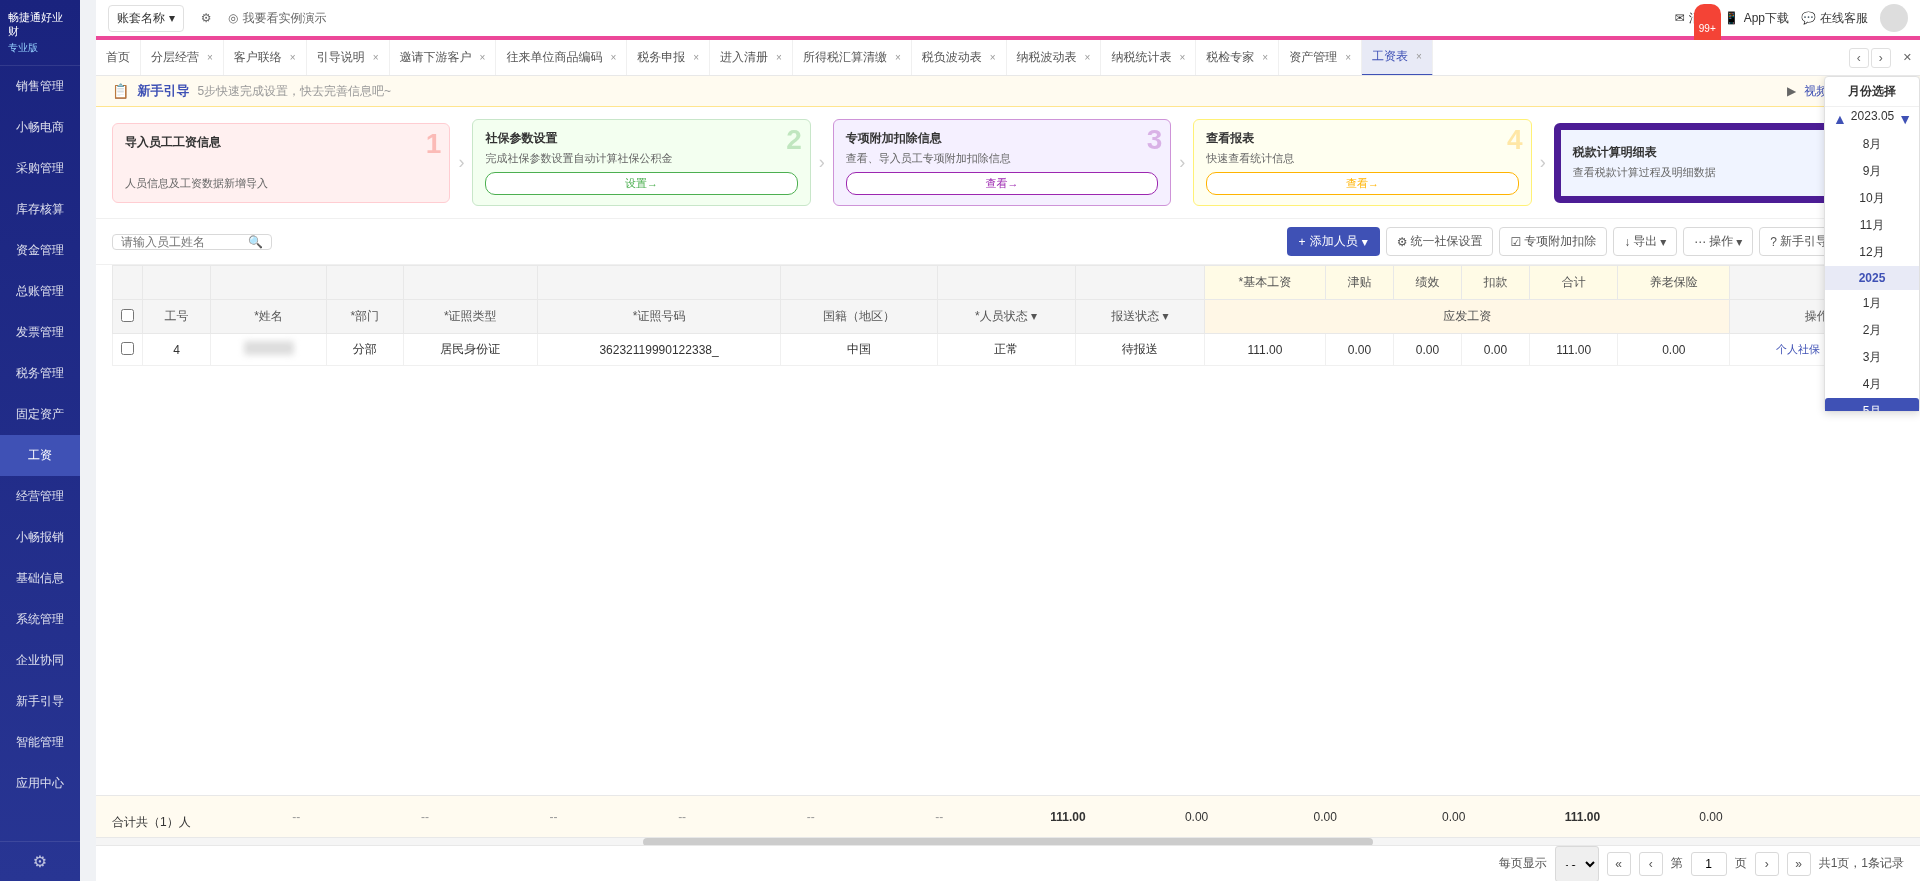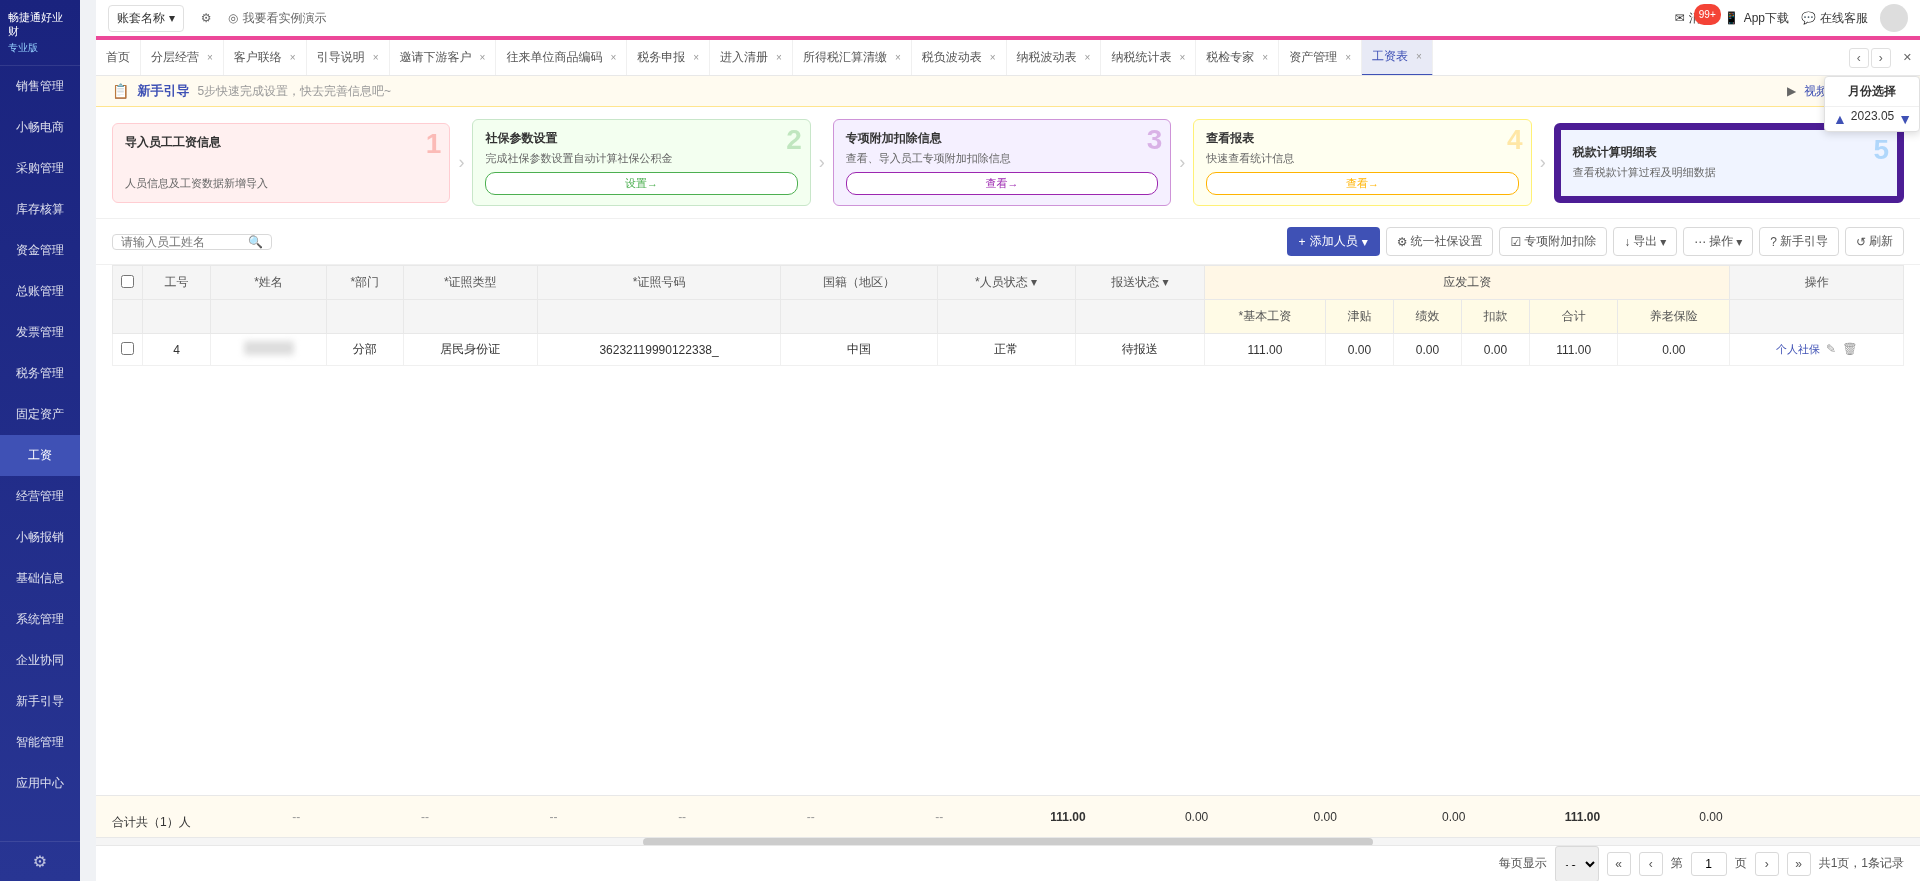--- a/index.html
+++ b/index.html
@@ -27,7 +27,7 @@
     .topbar-demo { display: flex; align-items: center; gap: 4px; color: #666; cursor: pointer; font-size: 12px; }
     .topbar-right { margin-left: auto; display: flex; align-items: center; gap: 12px; }
     .topbar-msg { position: relative; display: flex; align-items: center; gap: 4px; cursor: pointer; color: #333; font-size: 12px; }
-    .badge { background: #f44336; color: #fff; border-radius: 10px; padding: 5px 5px; font-size: 10px; position: absolute; top: -6px; right: -8px; }
+    .badge { background: #f44336; color: #fff; border-radius: 10px; padding: 19px 5px; font-size: 10px; position: absolute; top: -6px; right: -8px; }
     .topbar-app { display: flex; align-items: center; gap: 4px; cursor: pointer; font-size: 12px; color: #333; }
     .topbar-service { display: flex; align-items: center; gap: 4px; cursor: pointer; font-size: 12px; color: #333; }
     .topbar-avatar { width: 28px; height: 28px; border-radius: 50%; background: #ddd; cursor: pointer; }

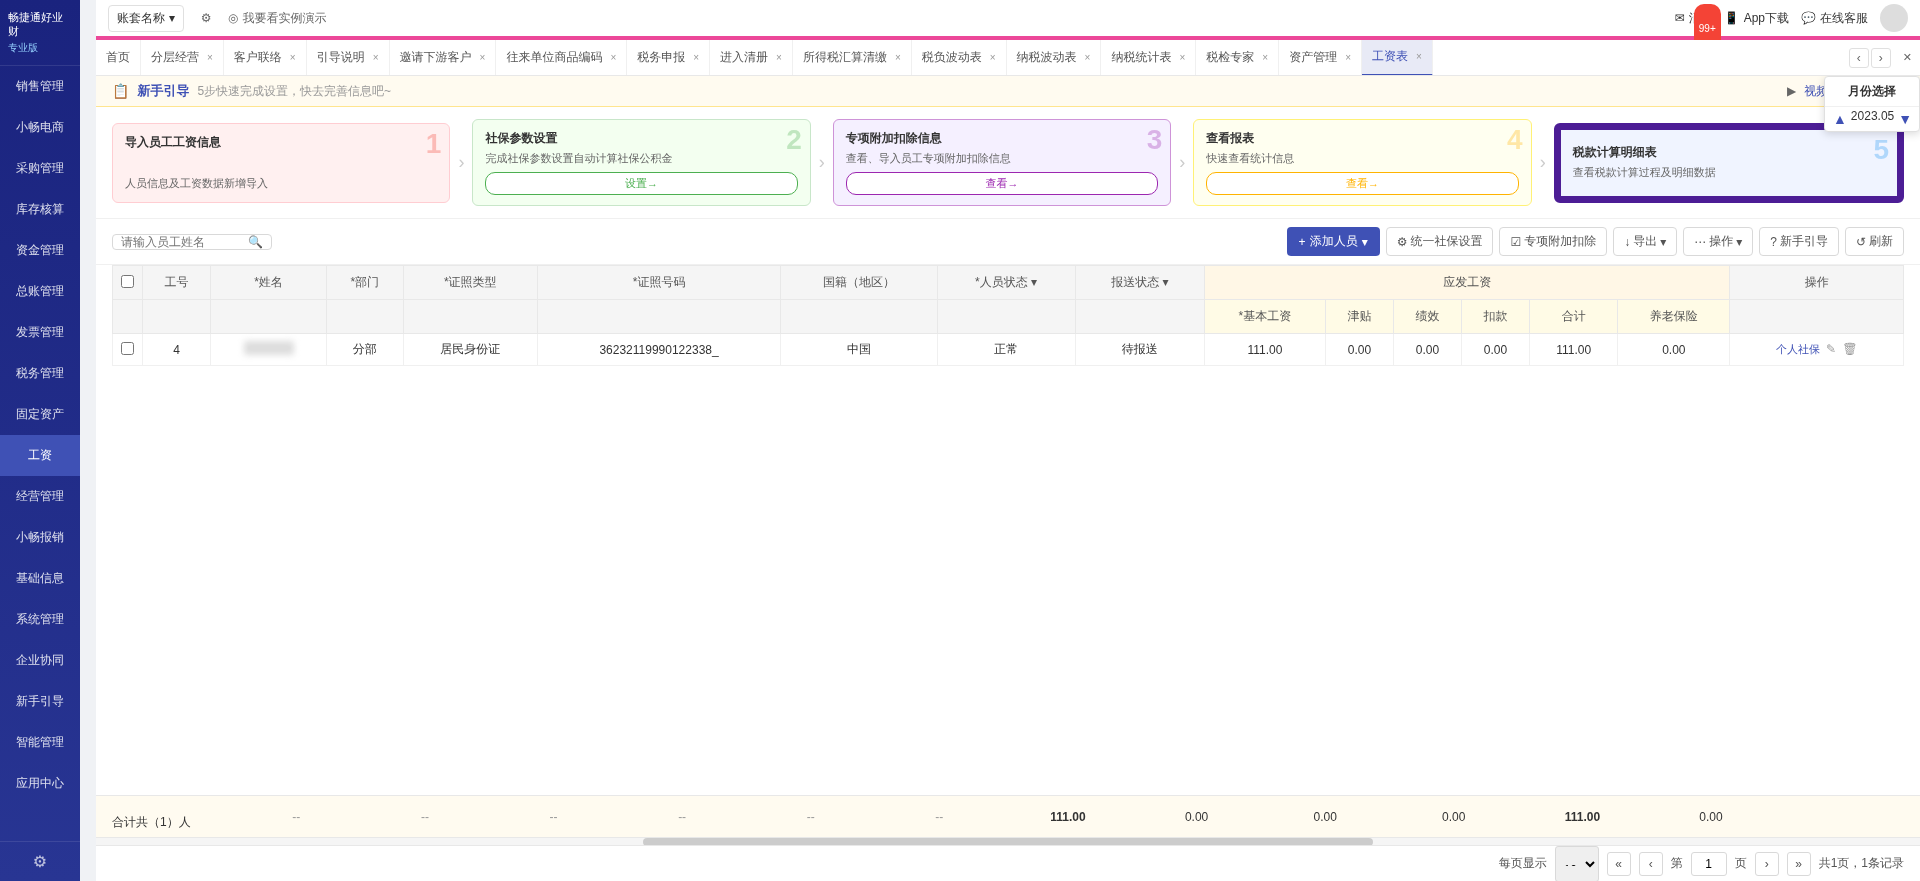--- a/index.html
+++ b/index.html
@@ -421,6 +421,19 @@
         <span>2023.05</span>
         <span class="month-nav-btn">▼</span>
       </div>
+      <div class="month-panel-scroll" id="month-list-container">
+          <div class="month-item">8月</div>
+          <div class="month-item">9月</div>
+          <div class="month-item">10月</div>
+          <div class="month-item">11月</div>
+          <div class="month-item">12月</div>
+          <div class="month-item year-label">2025</div>
+          <div class="month-item">1月</div>
+          <div class="month-item">2月</div>
+          <div class="month-item">3月</div>
+          <div class="month-item">4月</div>
+          <div class="month-item active">5月</div>
+        </div>
     </div>
   </div>
 </div>

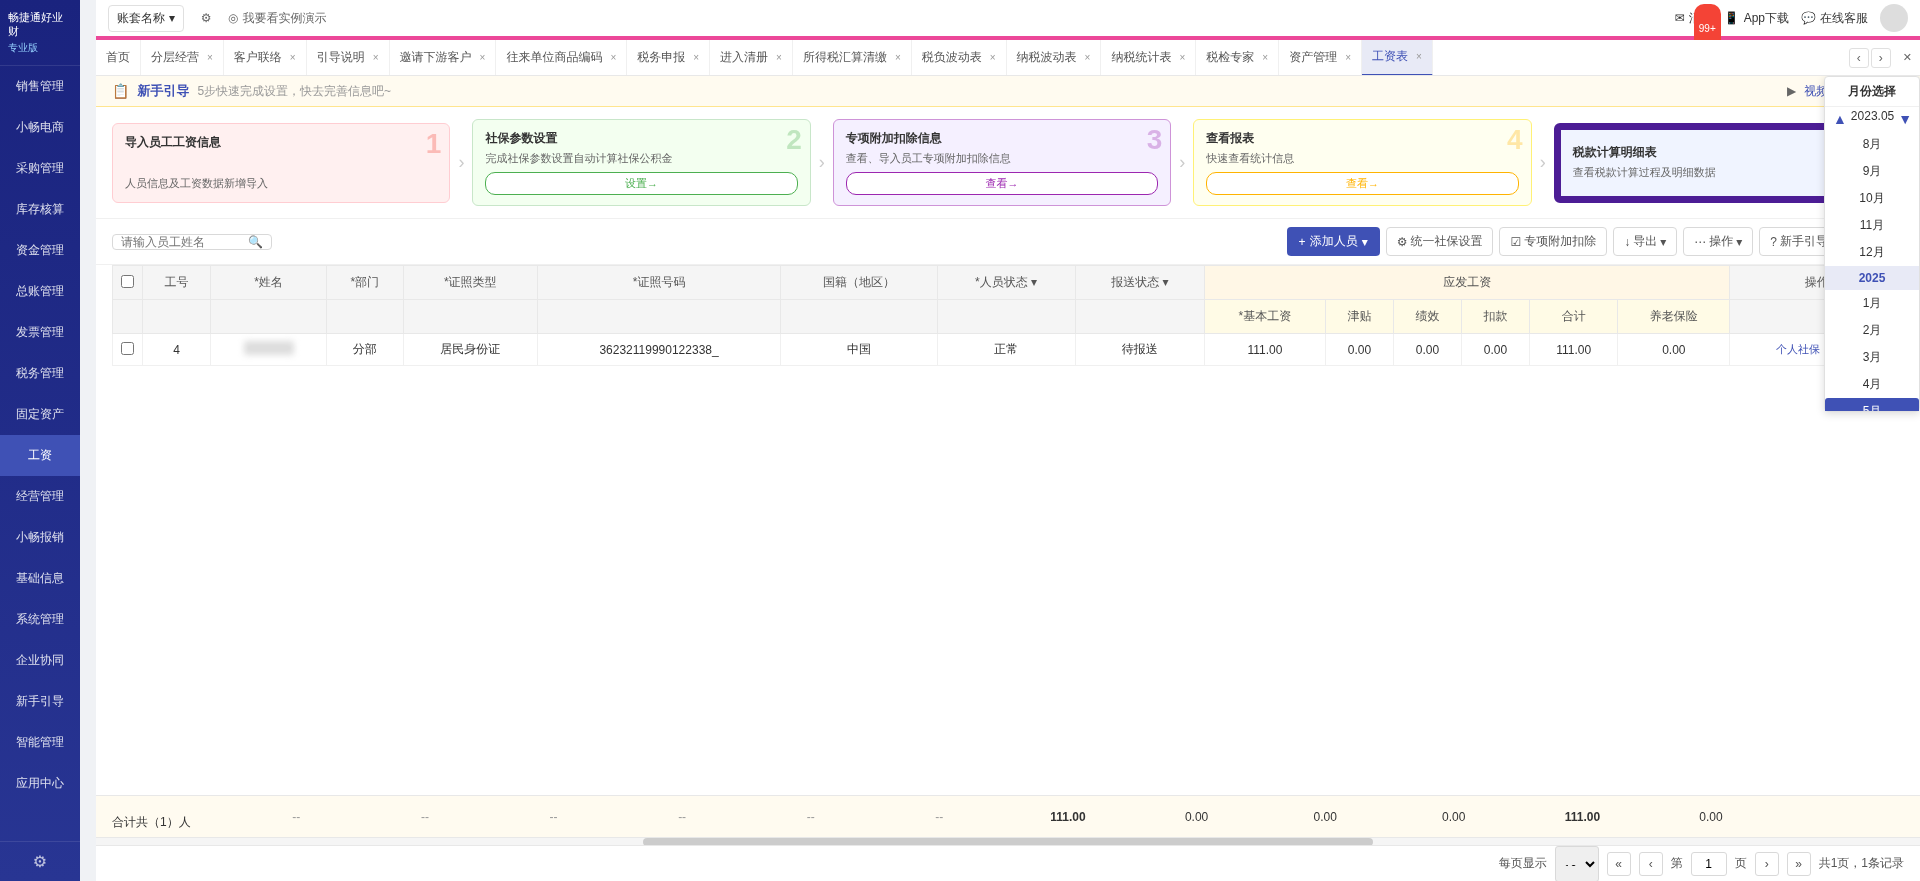--- a/index.html
+++ b/index.html
@@ -313,6 +313,24 @@
         <table>
           <thead>
             <tr>
+              <th></th>
+              <th></th>
+              <th></th>
+              <th></th>
+              <th></th>
+              <th></th>
+              <th></th>
+              <th></th>
+              <th></th>
+              <th class="group-header">*基本工资</th>
+              <th class="group-header">津贴</th>
+              <th class="group-header">绩效</th>
+              <th class="group-header">扣款</th>
+              <th class="group-header">合计</th>
+              <th class="group-header">养老保险</th>
+              <th></th>
+            </tr>
+            <tr>
               <th class="checkbox-cell"><input type="checkbox" style=""></th>
               <th>工号</th>
               <th>*姓名</th>
@@ -324,24 +342,6 @@
               <th>报送状态 ▾</th>
               <th colspan="6" class="apply-wage-header group-header">应发工资</th>
               <th>操作</th>
-            </tr>
-            <tr>
-              <th></th>
-              <th></th>
-              <th></th>
-              <th></th>
-              <th></th>
-              <th></th>
-              <th></th>
-              <th></th>
-              <th></th>
-              <th class="group-header">*基本工资</th>
-              <th class="group-header">津贴</th>
-              <th class="group-header">绩效</th>
-              <th class="group-header">扣款</th>
-              <th class="group-header">合计</th>
-              <th class="group-header">养老保险</th>
-              <th></th>
             </tr>
           </thead>
           <tbody id="table-body">

